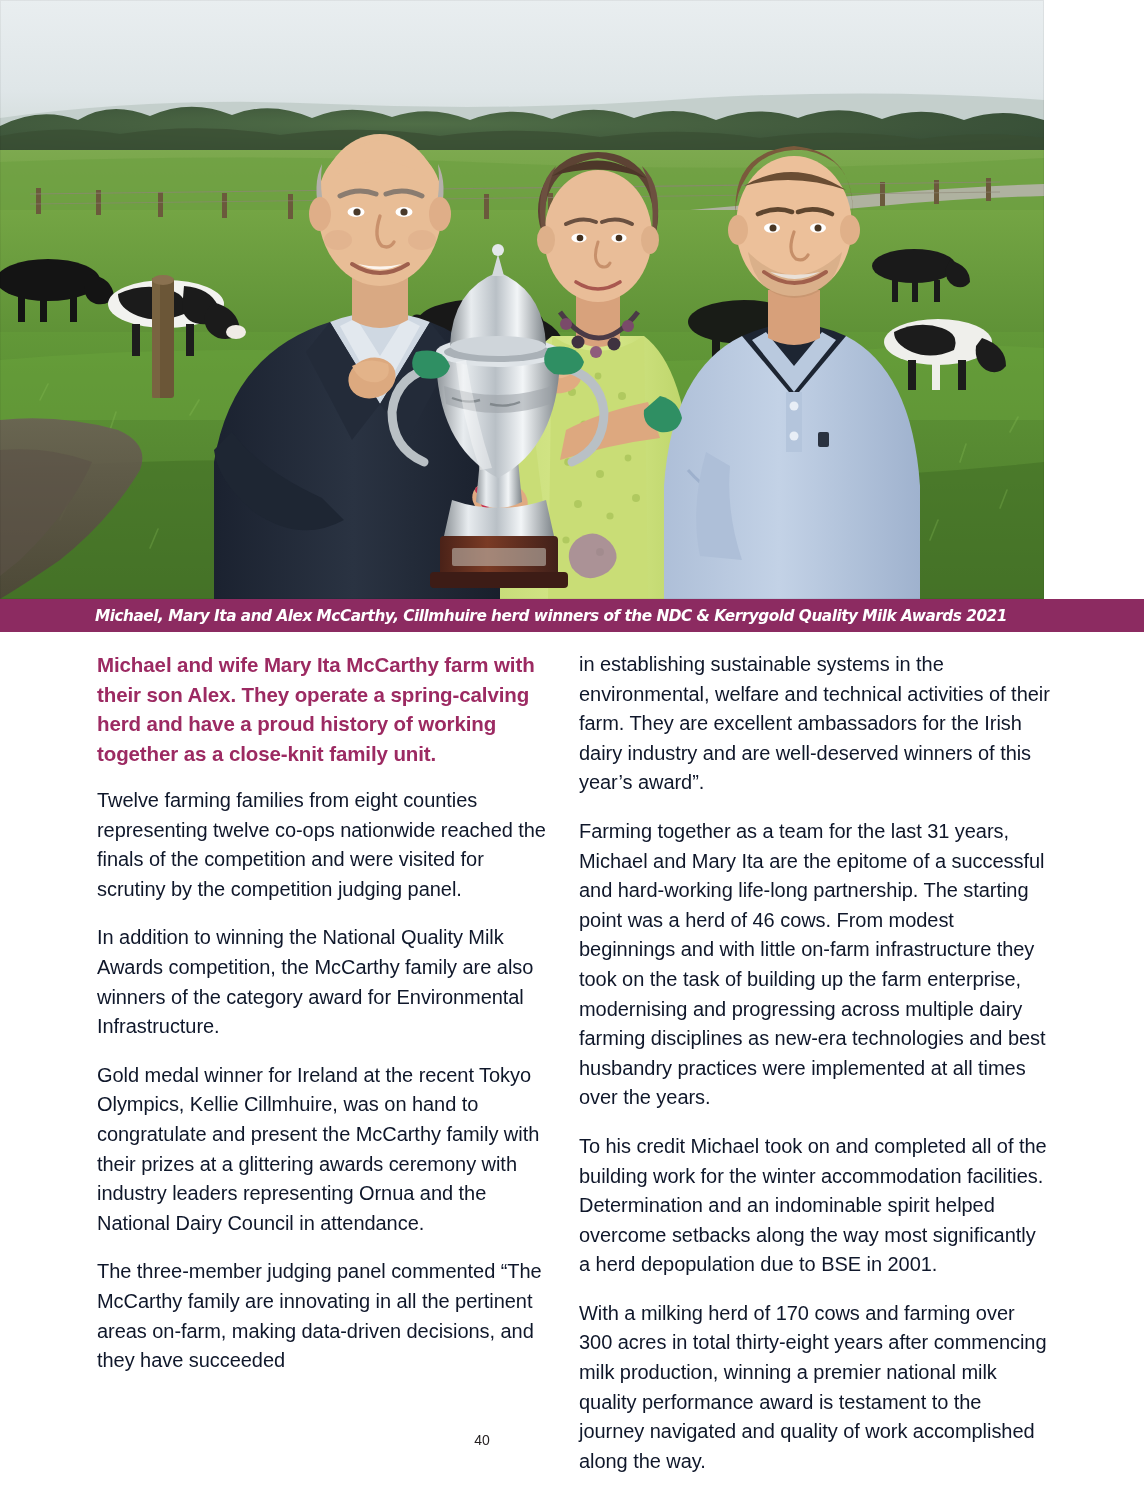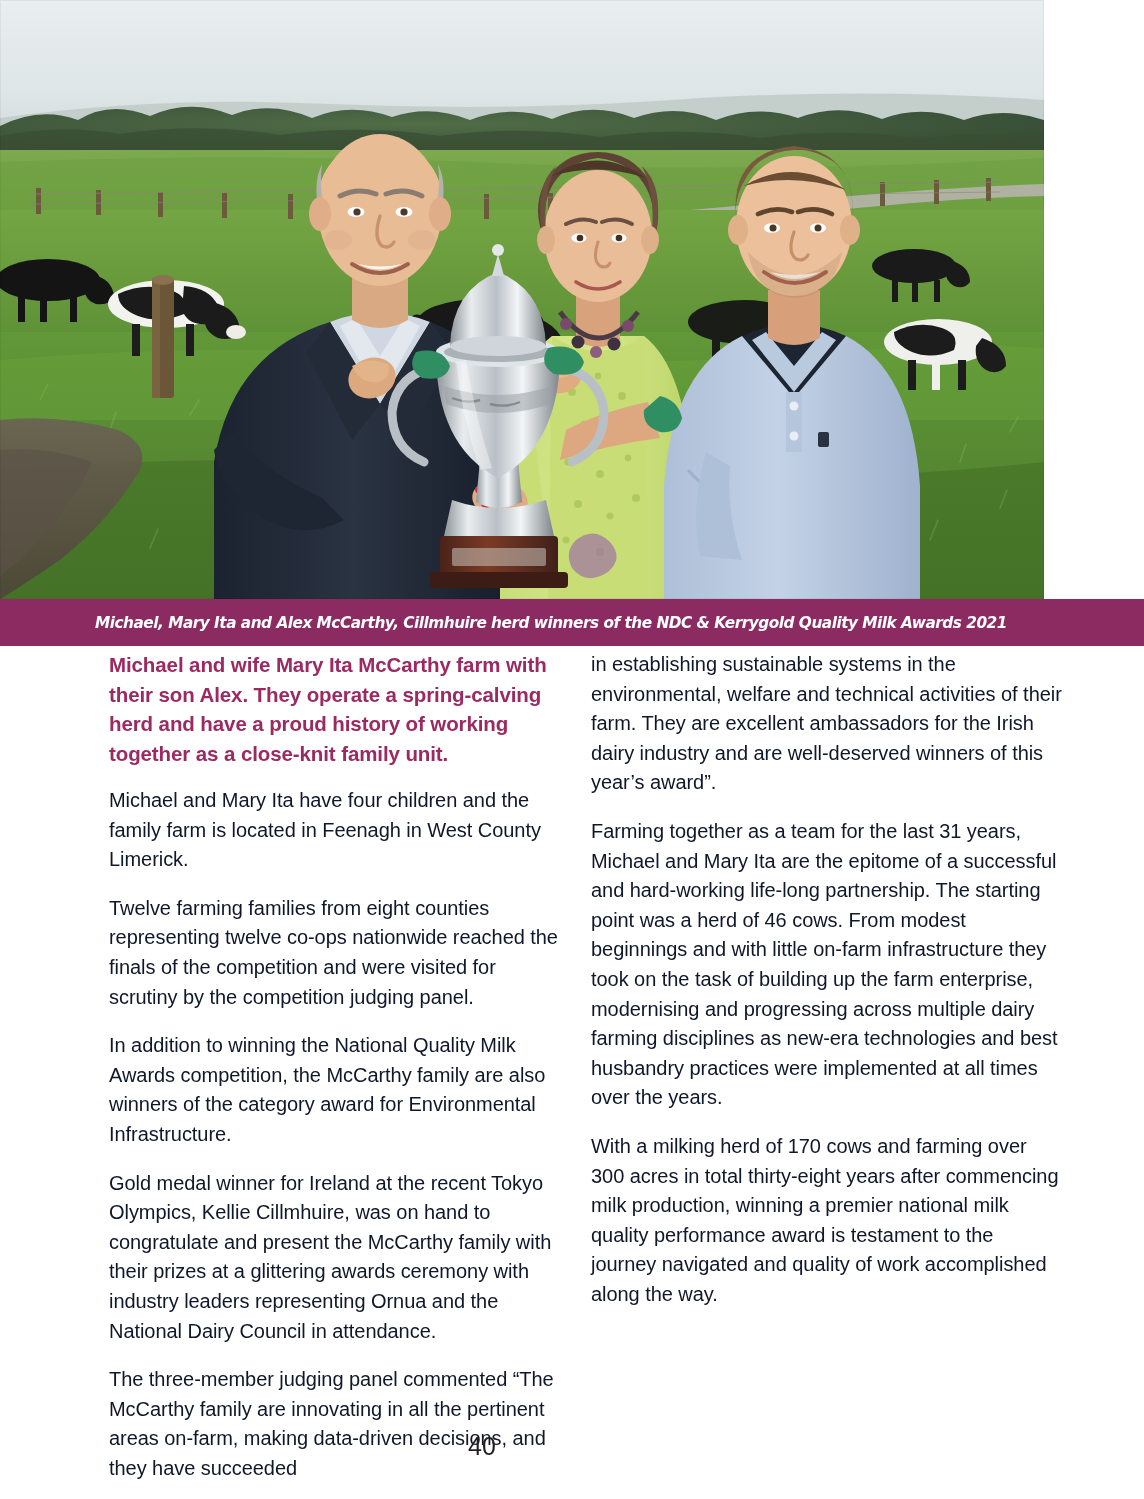--- a/index.html
+++ b/index.html
@@ -32,7 +32,7 @@
     position: absolute;
     left: 0; top: 599px;
     width: 1144px;
-    height: 47px;
+    height: 33px;
     background: #8C2B61;
     display: flex;
     align-items: center;

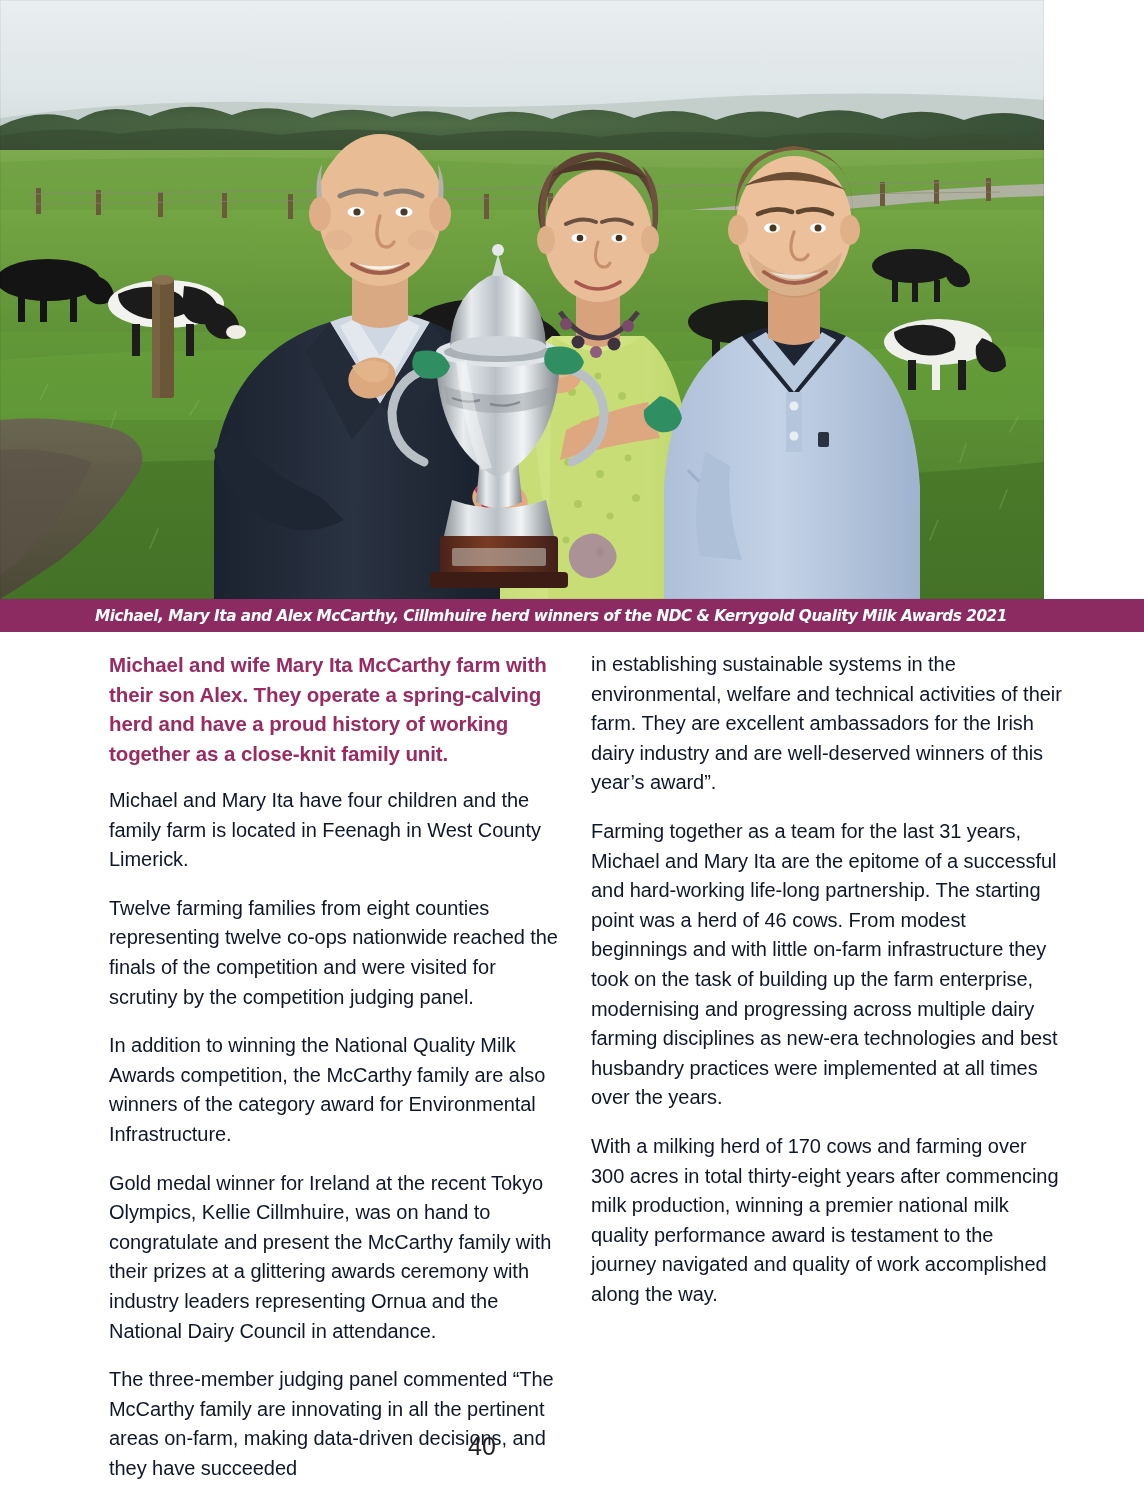--- a/index.html
+++ b/index.html
@@ -53,7 +53,7 @@
   
   #columns {
     position: absolute;
-    left: 16px; top: 650px;
+    left: 4px; top: 650px;
     width: 964px;
     height: 760px;
   }

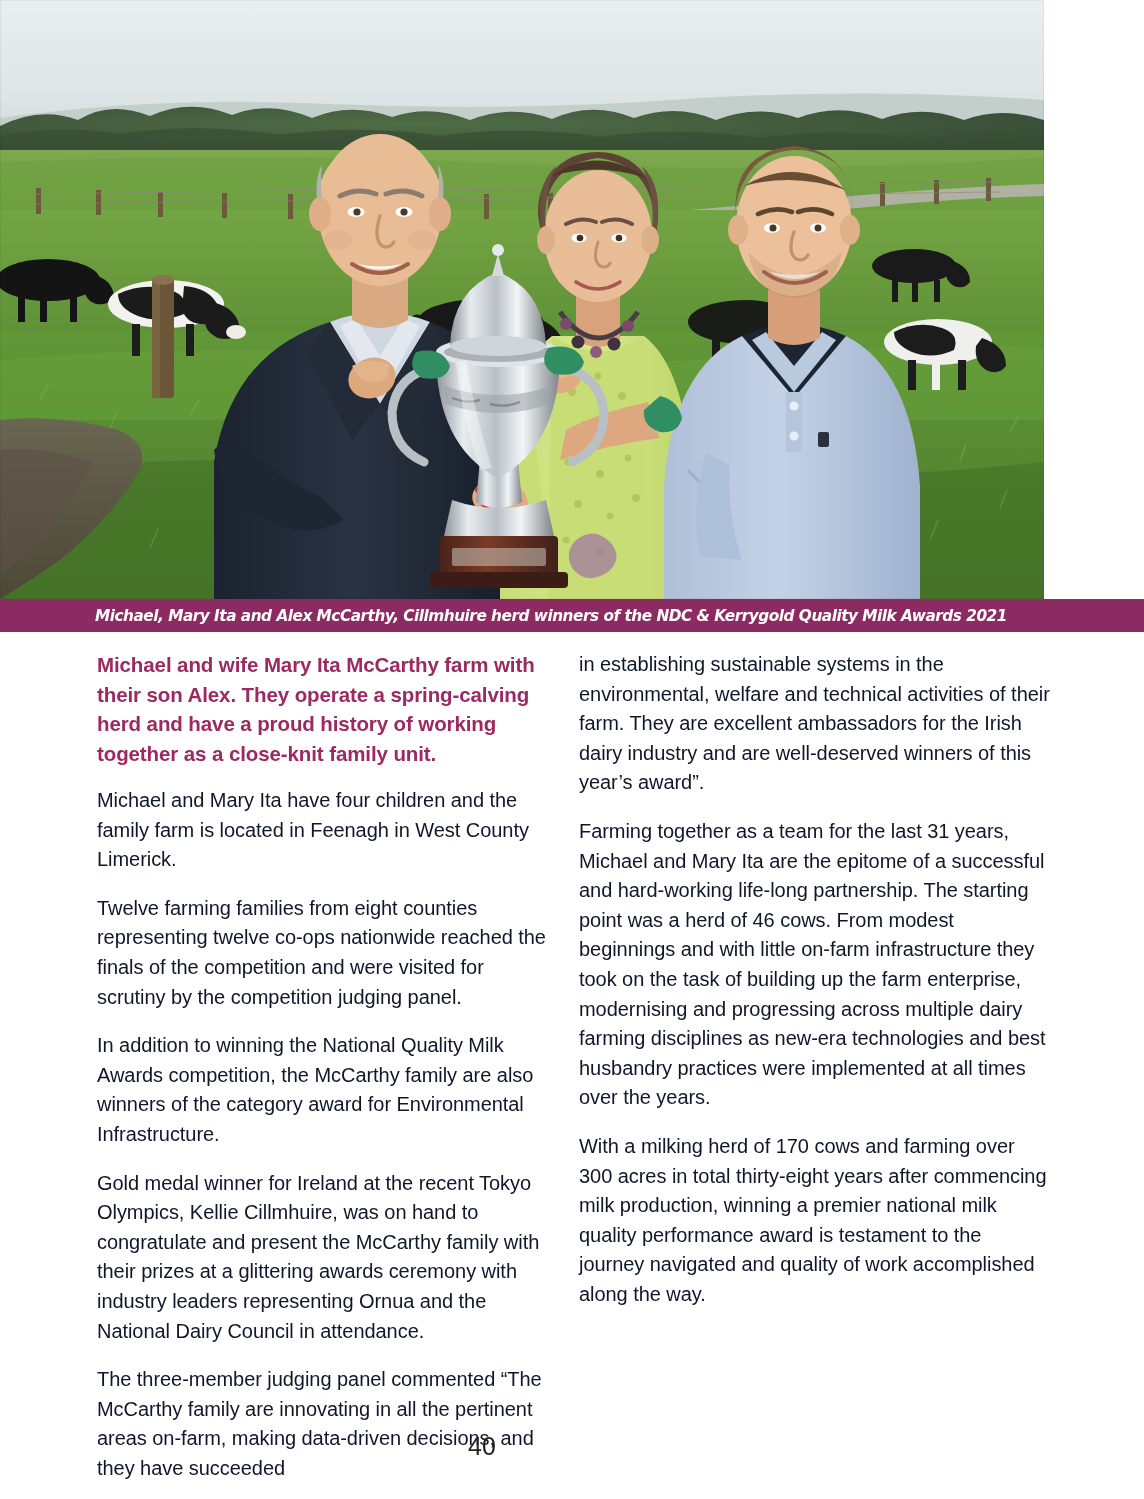--- a/index.html
+++ b/index.html
@@ -495,7 +495,6 @@
 
     <div class="column" id="col-left">
       <p class="lede">Michael and wife Mary Ita McCarthy farm with their son Alex. They operate a spring-calving herd and have a proud history of working together as a close-knit family unit.</p>
-      <p class="para">Michael and Mary Ita have four children and the family farm is located in Feenagh in West County Limerick.</p>
       <p class="para">Twelve farming families from eight counties representing twelve co-ops nationwide reached the finals of the competition and were visited for scrutiny by the competition judging panel.</p>
       <p class="para">In addition to winning the National Quality Milk Awards competition, the McCarthy family are also winners of the category award for Environmental Infrastructure.</p>
       <p class="para">Gold medal winner for Ireland at the recent Tokyo Olympics, Kellie Cillmhuire, was on hand to congratulate and present the McCarthy family with their prizes at a glittering awards ceremony with industry leaders representing Ornua and the National Dairy Council in attendance.</p>

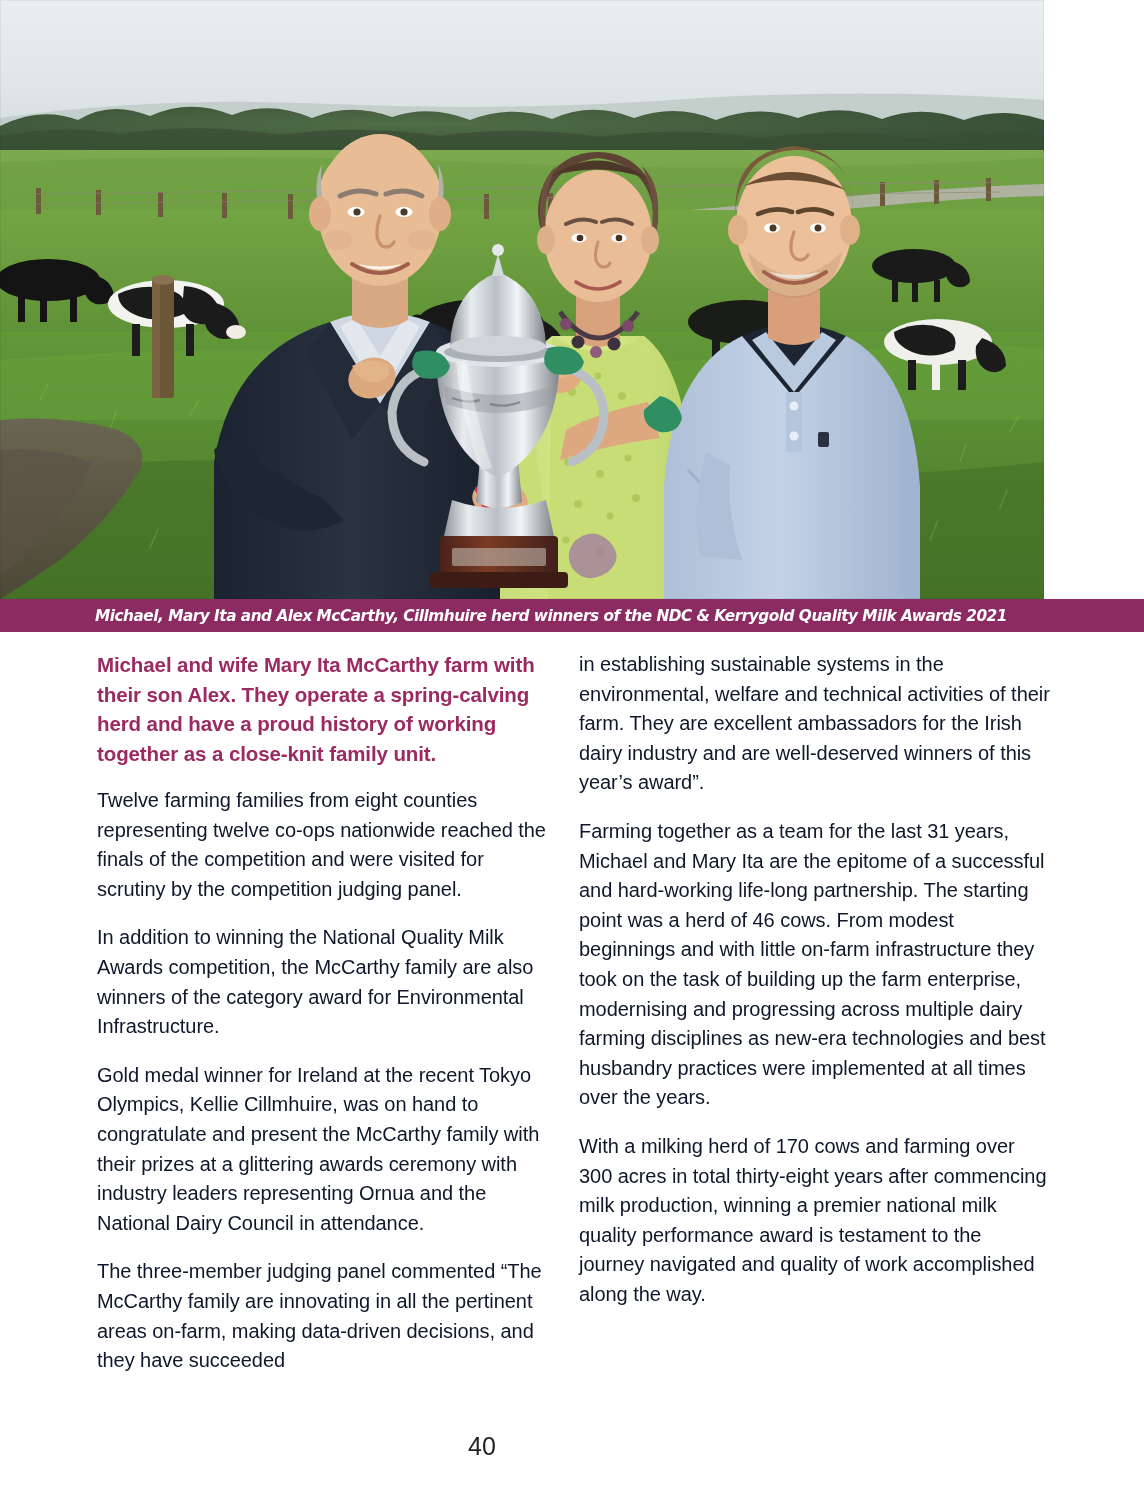--- a/index.html
+++ b/index.html
@@ -504,6 +504,7 @@
     <div class="column" id="col-right">
       <p class="para">in establishing sustainable systems in the environmental, welfare and technical activities of their farm. They are excellent ambassadors for the Irish dairy industry and are well-deserved winners of this year’s award”.</p>
       <p class="para">Farming together as a team for the last 31 years, Michael and Mary Ita are the epitome of a successful and hard-working life-long partnership. The starting point was a herd of 46 cows. From modest beginnings and with little on-farm infrastructure they took on the task of building up the farm enterprise, modernising and progressing across multiple dairy farming disciplines as new-era technologies and best husbandry practices were implemented at all times over the years.</p>
+      <p class="para">To his credit Michael took on and completed all of the building work for the winter accommodation facilities. Determination and an indominable spirit helped overcome setbacks along the way most significantly a herd depopulation due to BSE in 2001.</p>
       <p class="para">With a milking herd of 170 cows and farming over 300 acres in total thirty-eight years after commencing milk production, winning a premier national milk quality performance award is testament to the journey navigated and quality of work accomplished along the way.</p>
     </div>
 

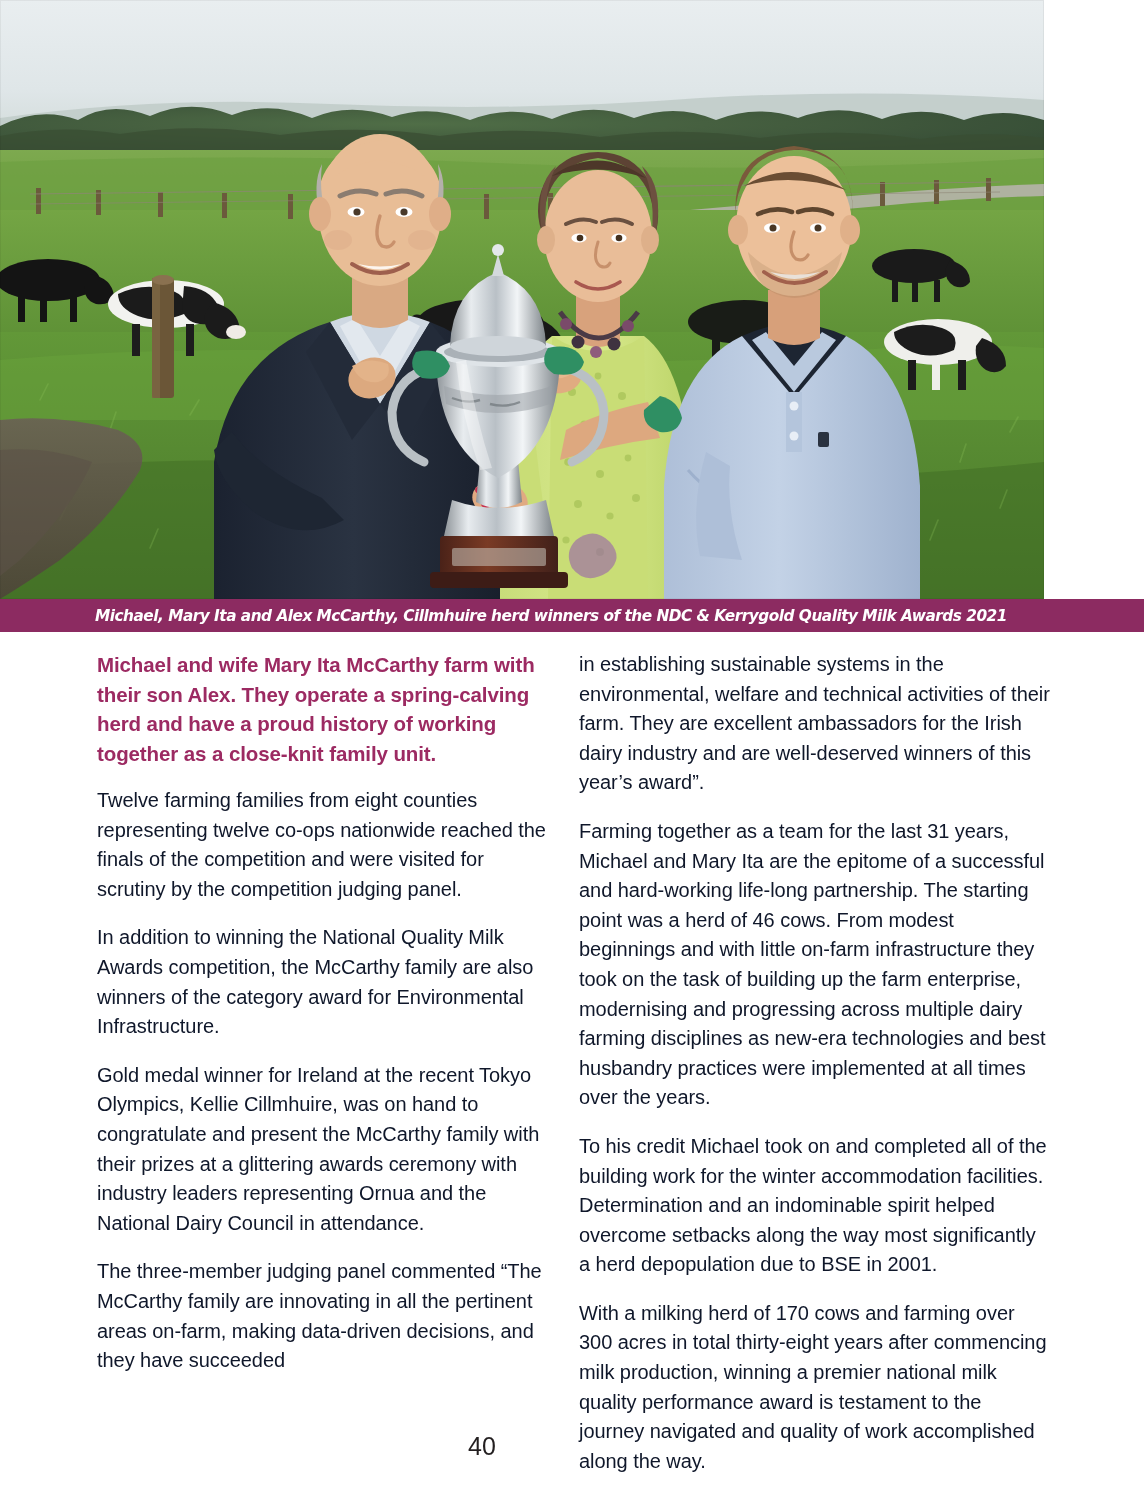--- a/index.html
+++ b/index.html
@@ -87,7 +87,7 @@
     width: 964px;
     text-align: center;
     color: #231f20;
-    font-size: 25px;
+    font-size: 14px;
   }
 </style>
 </head>

